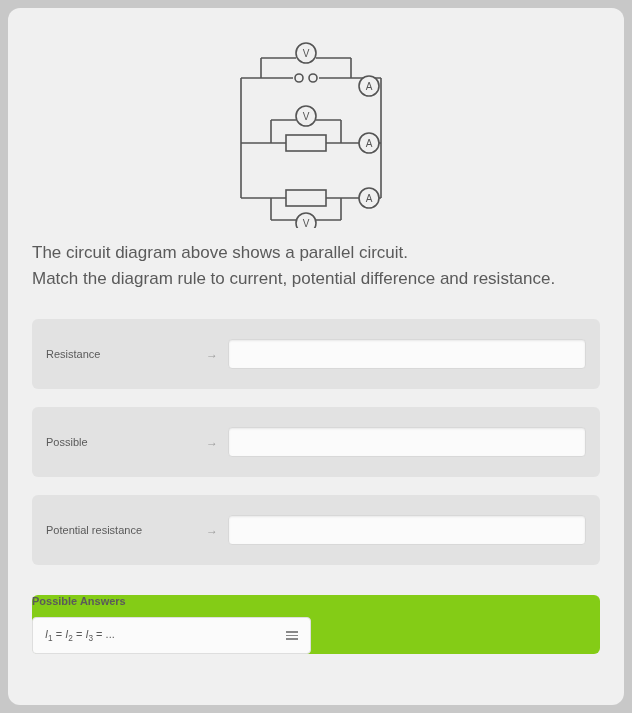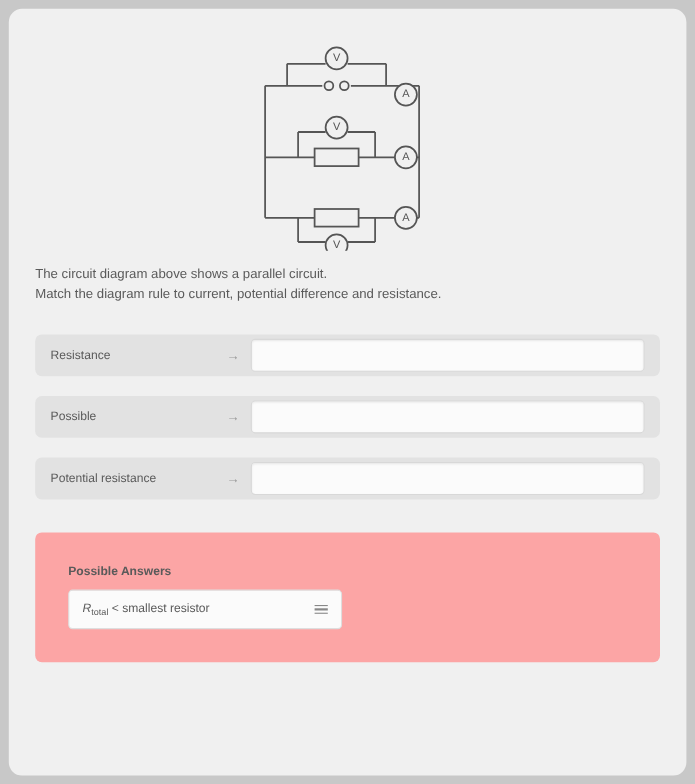--- a/index.html
+++ b/index.html
@@ -23,7 +23,7 @@
     margin-bottom: 12px;
   }
   .question-text {
-    font-size: 12px;
+    font-size: 17px;
     color: #5a5a5a;
     line-height: 1.5;
     margin-bottom: 28px;

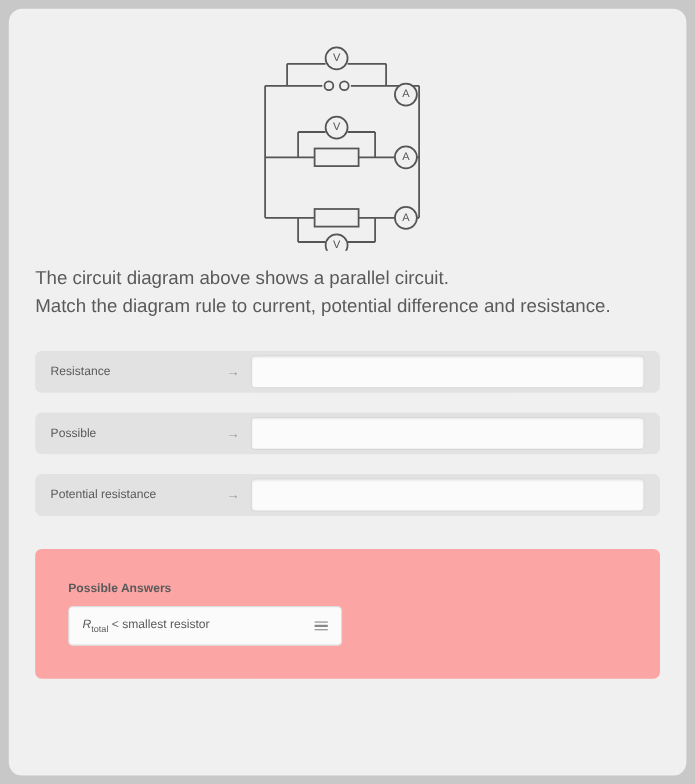--- a/index.html
+++ b/index.html
@@ -33,7 +33,7 @@
     border-radius: 6px;
     display: flex;
     align-items: center;
-    padding: 4px 14px;
+    padding: 20px 14px;
     margin-bottom: 18px;
   }
   .match-label {

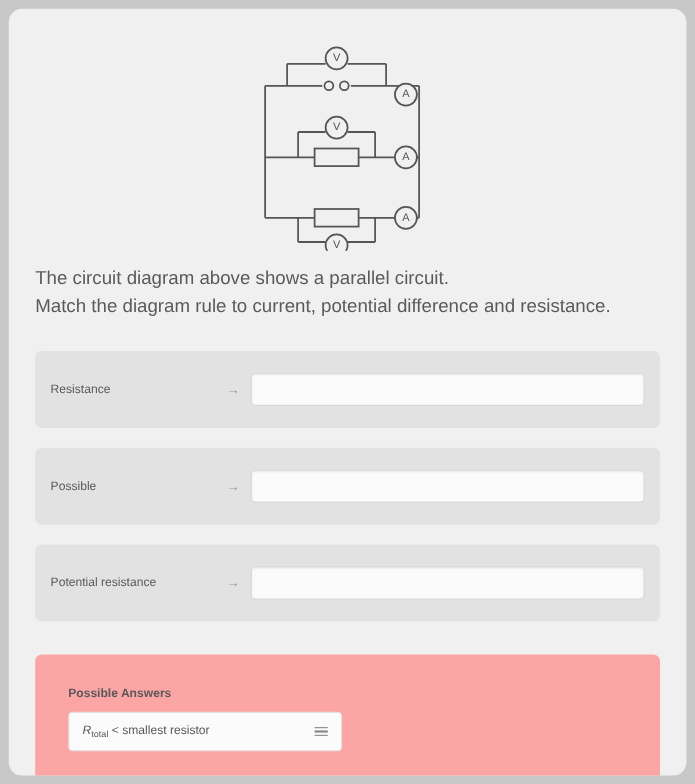--- a/index.html
+++ b/index.html
@@ -55,9 +55,9 @@
     box-shadow: inset 0 1px 2px rgba(0,0,0,0.08);
   }
   .answers-section {
-    background: #fca5a5;
+    background: #84cc16;
     border-radius: 6px;
-    padding: 30px;
+    padding: 0;
     margin-top: 30px;
   }
   .answers-title {

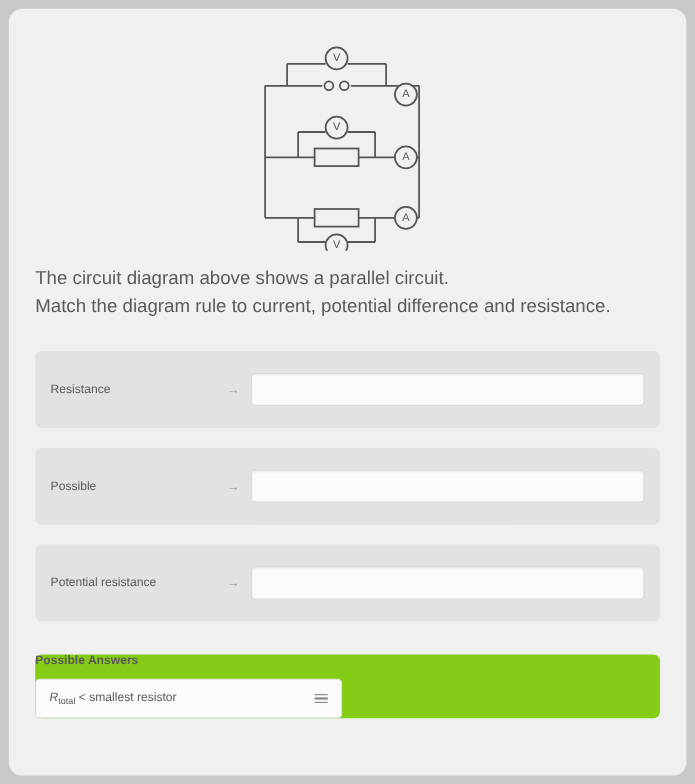--- a/index.html
+++ b/index.html
@@ -183,6 +183,14 @@
     <div class="answers-title">Possible Answers</div>
     <div class="answers-grid">
       <div class="answer-item">
+        <span class="formula"><i>I</i><sub>1</sub> = <i>I</i><sub>2</sub> = <i>I</i><sub>3</sub> = ...</span>
+        <span class="handle">
+            <span></span>
+            <span></span>
+            <span></span>
+          </span>
+      </div>
+      <div class="answer-item">
         <span class="formula"><i>R</i><sub>total</sub> &lt; smallest resistor</span>
         <span class="handle">
             <span></span>

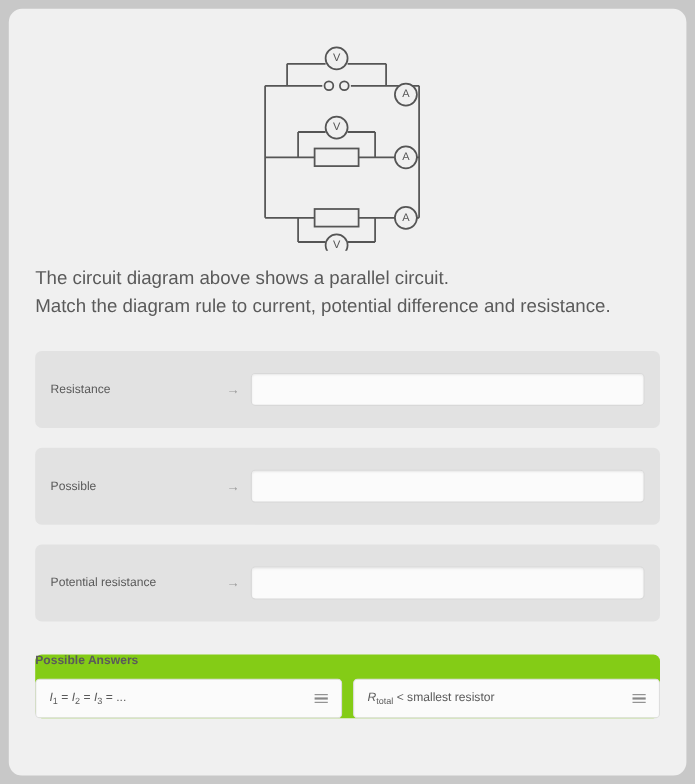--- a/index.html
+++ b/index.html
@@ -190,14 +190,6 @@
             <span></span>
           </span>
       </div>
-      <div class="answer-item">
-        <span class="formula"><i>R</i><sub>total</sub> &lt; smallest resistor</span>
-        <span class="handle">
-            <span></span>
-            <span></span>
-            <span></span>
-          </span>
-      </div>
     </div>
   </div>
 

